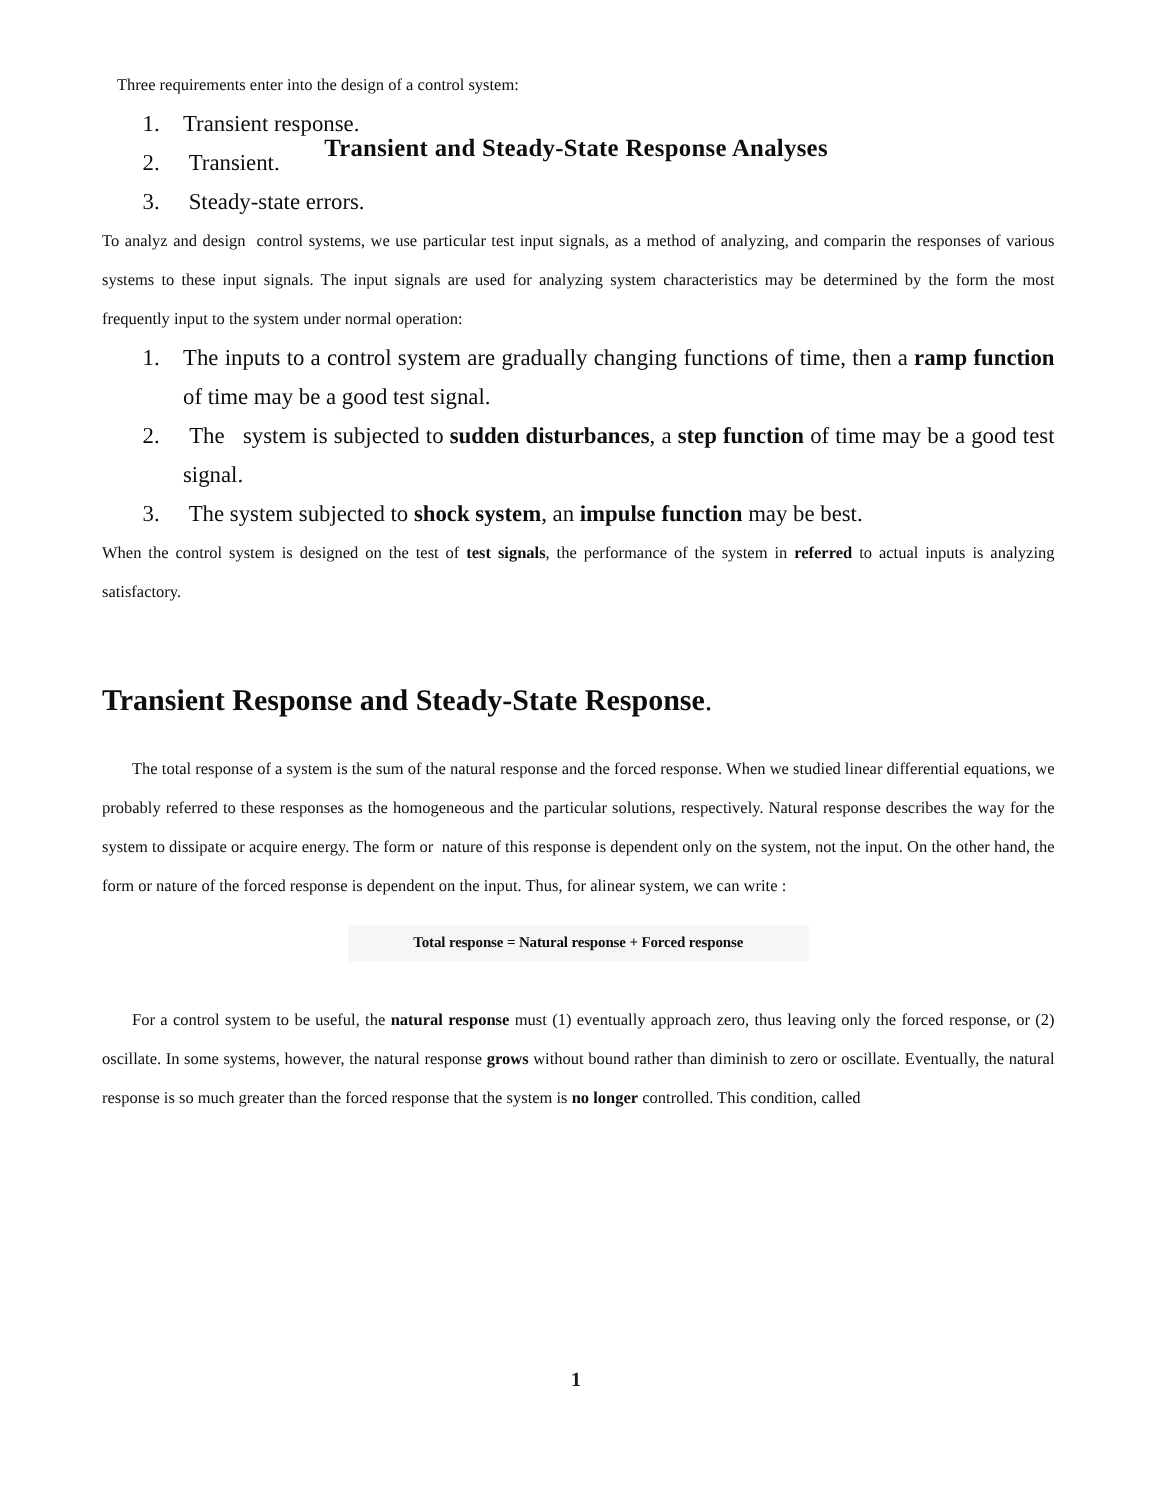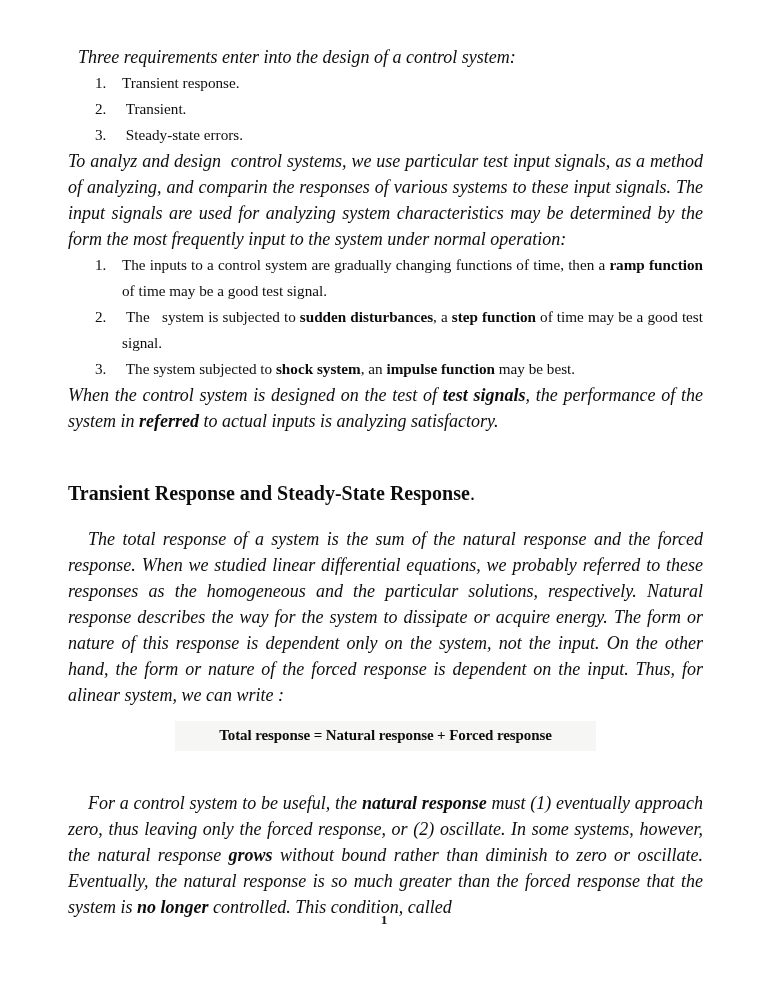--- a/index.html
+++ b/index.html
@@ -32,12 +32,11 @@
     line-height: 1.3;
   }
   .para {
-    font-size: 18px;
+    font-size: 11px;
     line-height: 26px;
     text-align: justify;
     text-justify: inter-word;
     margin: 0;
-    font-style: italic;
   }
   .para.justified {
     text-align-last: left;

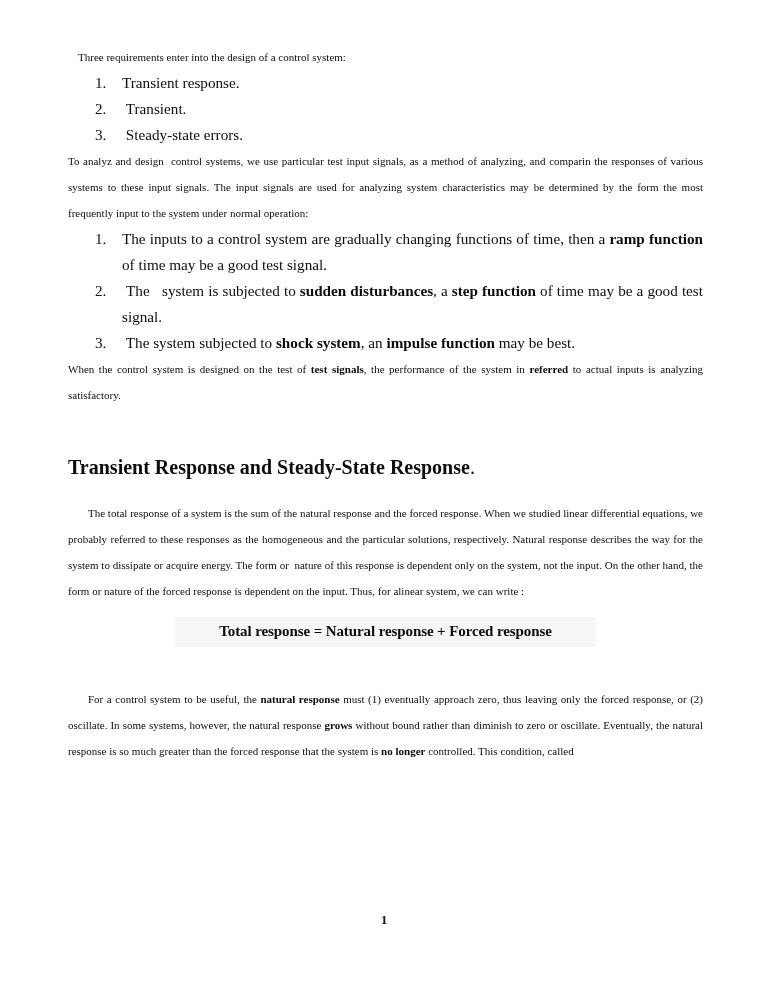--- a/index.html
+++ b/index.html
@@ -111,6 +111,7 @@
 
 <div class="page">
 
+  <h1 class="doc-title">Transient and Steady-State Response Analyses</h1>
 
   <div class="content">
 

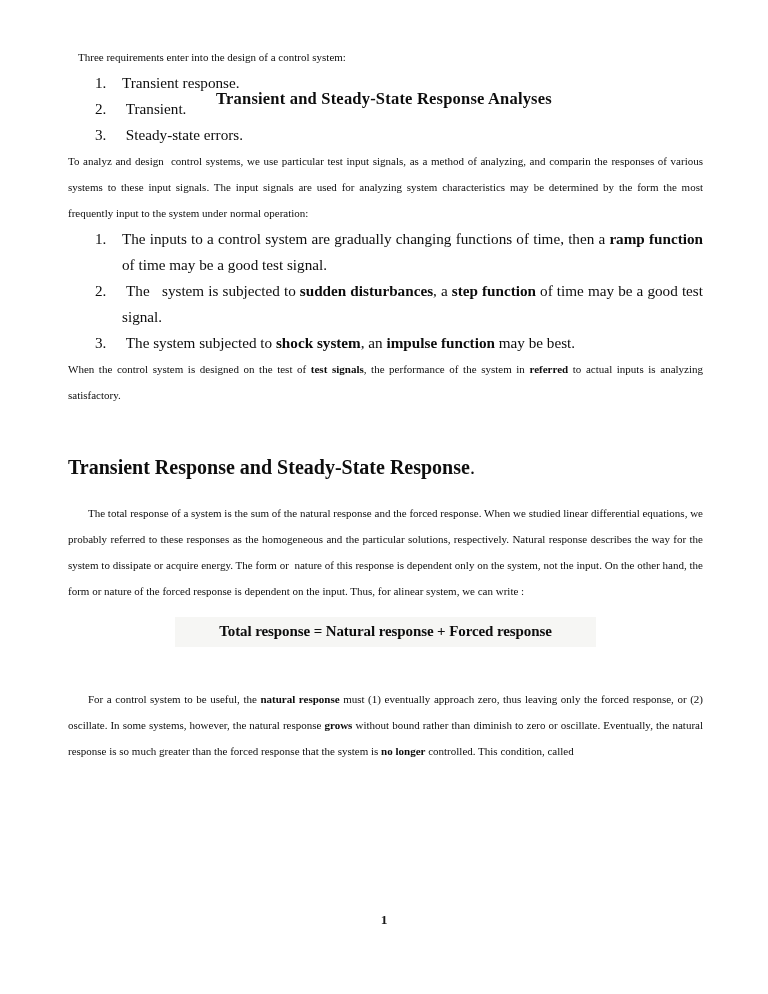--- a/index.html
+++ b/index.html
@@ -46,7 +46,6 @@
   }
   .para-indent {
     text-indent: 20px;
-    margin-top: 13px;
   }
   .gap-title-body { height: 44px; }
   .gap-line { height: 26px; }

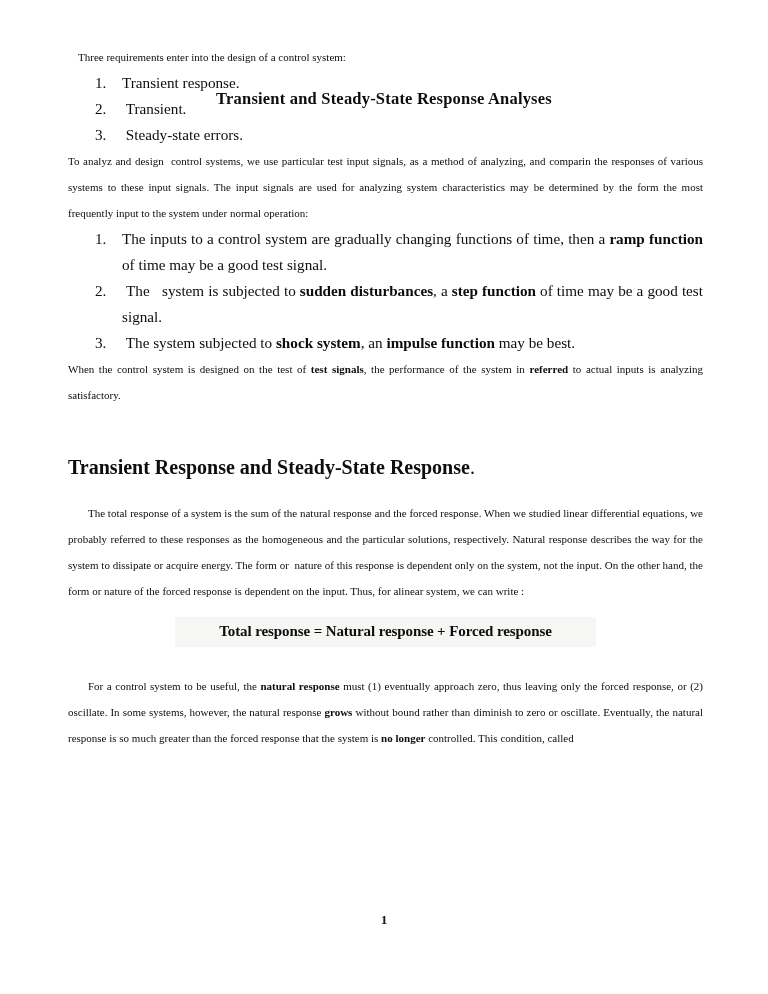--- a/index.html
+++ b/index.html
@@ -89,7 +89,7 @@
     background: #f6f6f4;
     padding: 6px 44px 7px 44px;
     font-weight: bold;
-    font-size: 15px;
+    font-size: 10px;
     letter-spacing: -0.1px;
     white-space: nowrap;
   }

